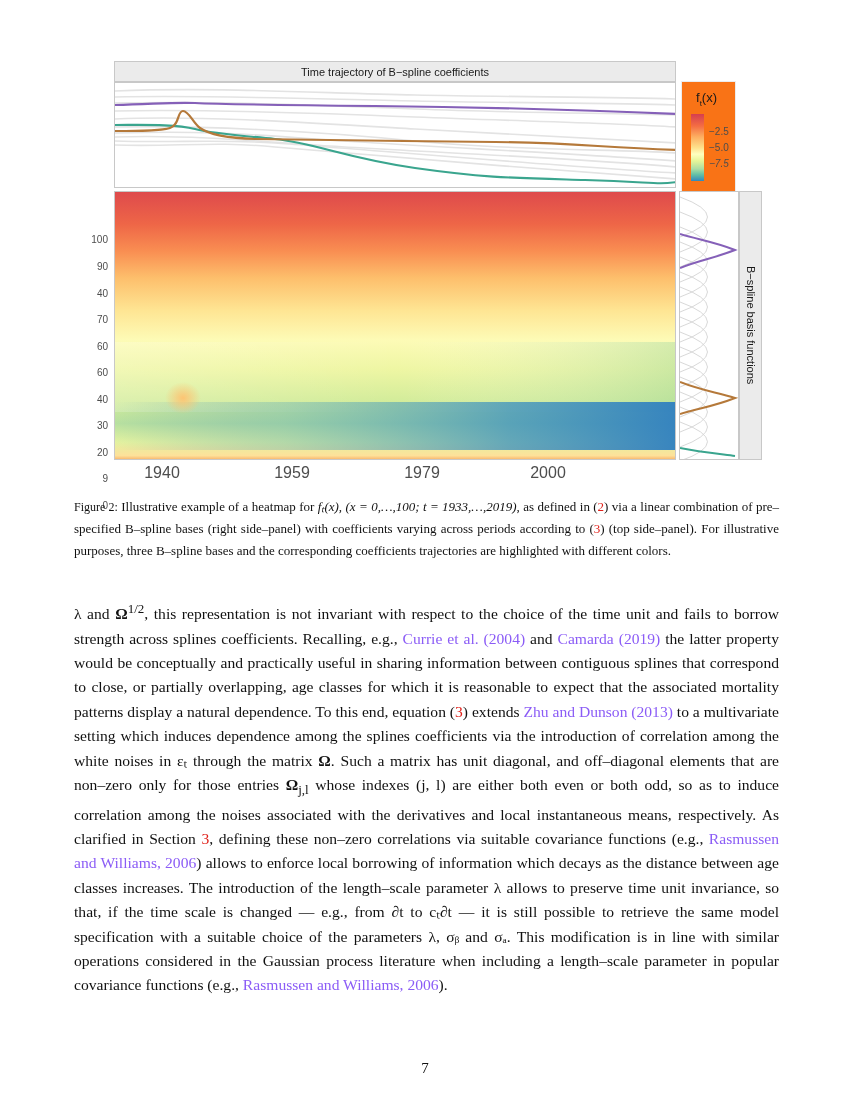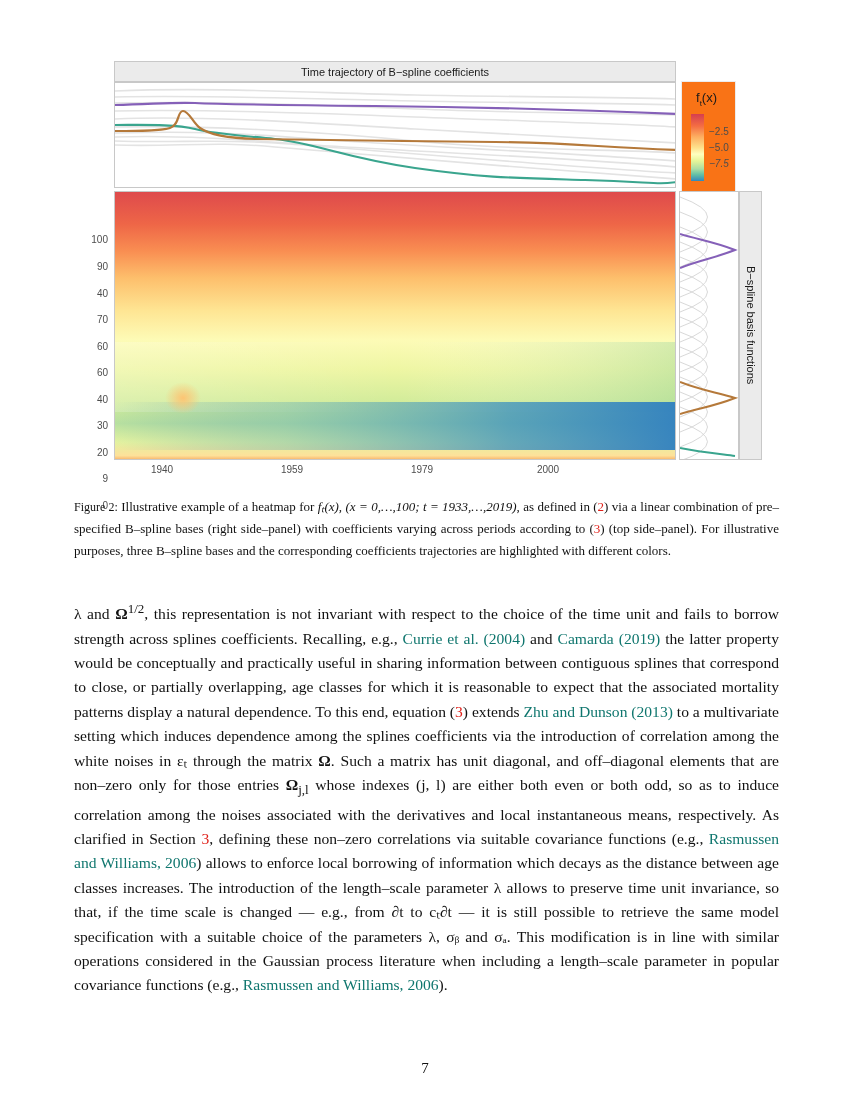--- a/index.html
+++ b/index.html
@@ -9,7 +9,7 @@
   .strip { position: absolute; background: #ebebeb; border: 1px solid #c8c8c8; font-family: "Liberation Sans", sans-serif; font-size: 11px; color: #1a1a1a; display: flex; align-items: center; justify-content: center; box-sizing: border-box; }
   .panel { position: absolute; border: 1px solid #c8c8c8; background: #fff; box-sizing: border-box; overflow: hidden; }
   .tick-y { position: absolute; font-family: "Liberation Sans", sans-serif; font-size: 10px; color: #4d4d4d; text-align: right; width: 24px; margin-top: 48px; }
-  .tick-x { position: absolute; font-family: "Liberation Sans", sans-serif; font-size: 10px; color: #4d4d4d; text-align: center; width: 40px; }
+  .tick-x { position: absolute; font-family: "Liberation Sans", sans-serif; font-size: 16px; color: #4d4d4d; text-align: center; width: 40px; }
   .legend { position: absolute; left: 681px; top: 81px; width: 55px; height: 115px; border: 1px solid #ececec; background: #f97316; box-sizing: border-box; font-family: "Liberation Sans", sans-serif; }
   .legend-title { position: absolute; left: 14px; top: 8px; font-size: 13px; color: #1a1a1a; }
   .legend-title sub { font-size: 8px; }

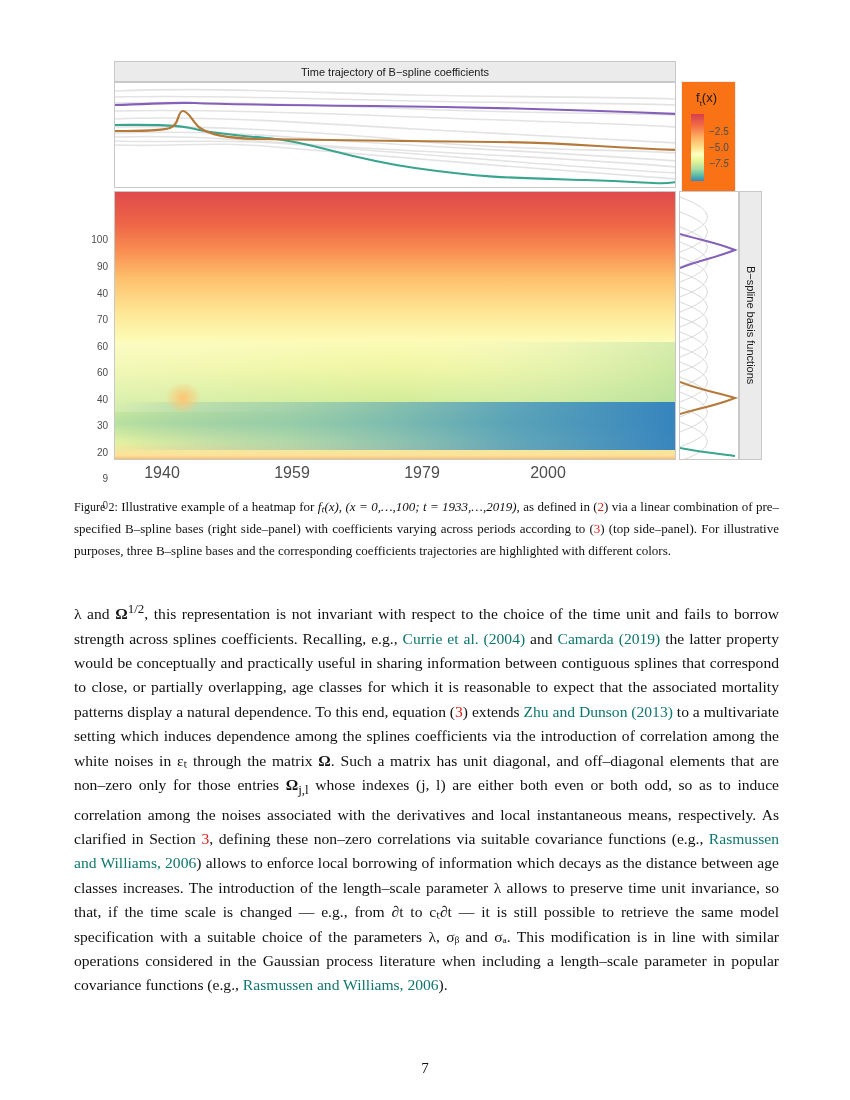--- a/index.html
+++ b/index.html
@@ -19,7 +19,7 @@
   .caption { position: absolute; left: 74px; top: 496px; width: 705px; font-size: 13px; line-height: 22px; text-align: justify; }
   .caption .fig-label { font-size: 12px; }
   .body-text { position: absolute; left: 74px; top: 597px; width: 705px; font-size: 15.6px; line-height: 24.4px; text-align: justify; }
-  .cite { color: #0f766e; }
+  .cite { color: #8b5cf6; }
   .ref { color: #e0201a; }
   .page-num { position: absolute; left: 0; width: 850px; top: 1060px; text-align: center; font-size: 15px; }
   b.bm { font-weight: bold; }

